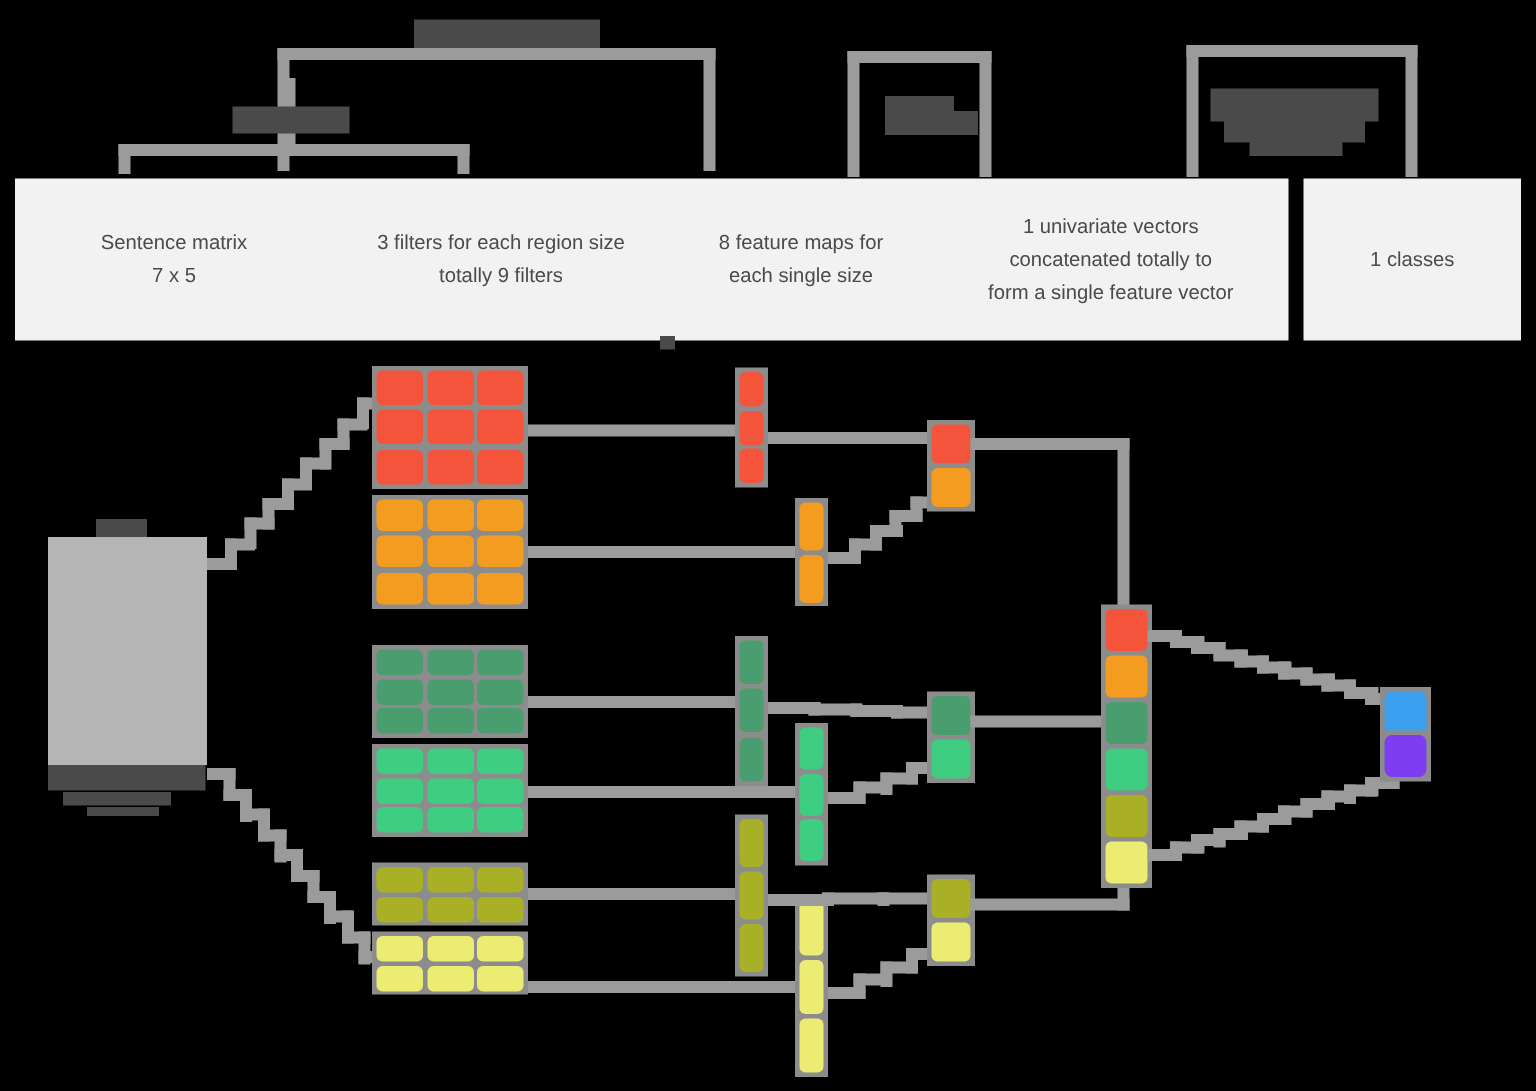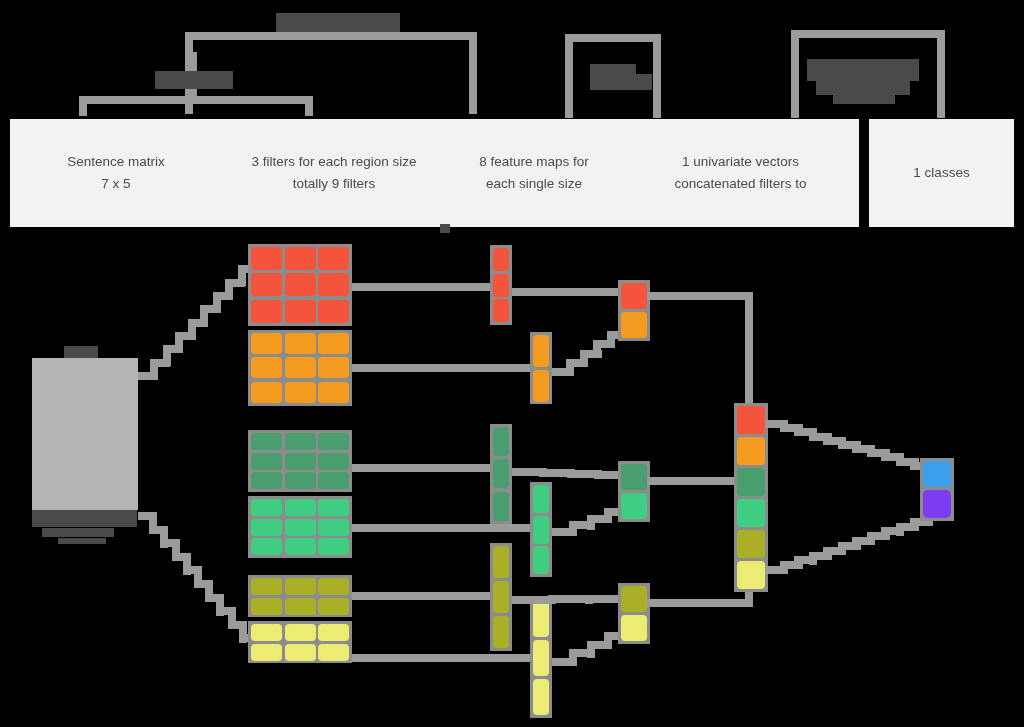--- a/index.html
+++ b/index.html
@@ -84,7 +84,7 @@
         <div class="labeltxt" style="color:#4a4a4a;">
           <div>
             <span>1 univariate vectors</span>
-            <span>concatenated filters to</span>
+            <span>concatenated totally to</span>
           </div>
         </div>
       </div>

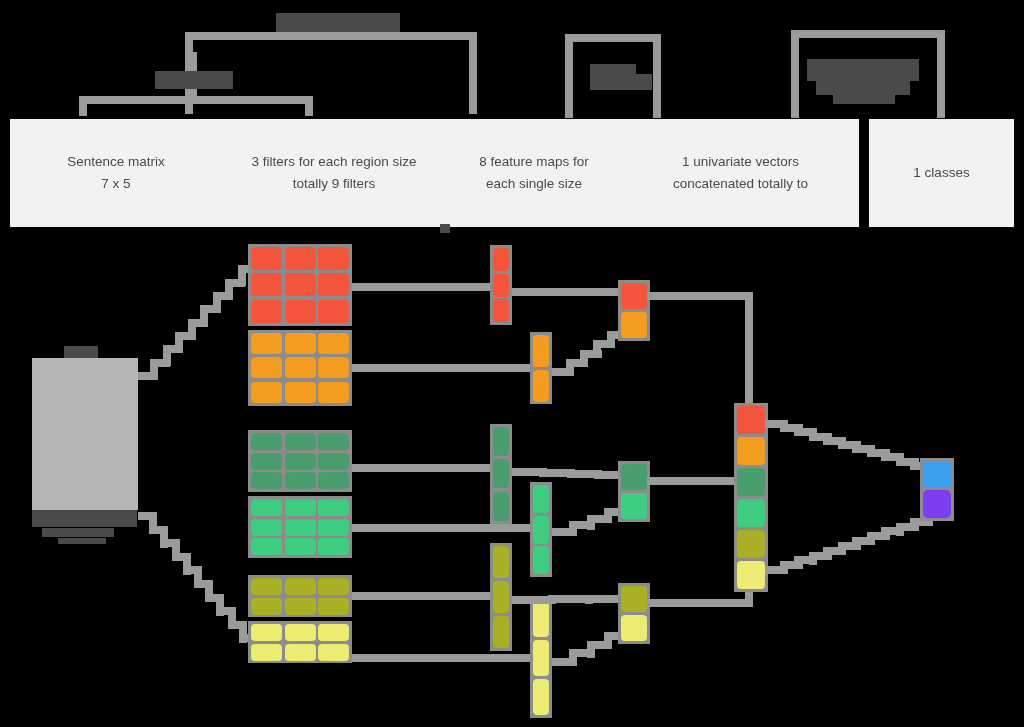--- a/index.html
+++ b/index.html
@@ -85,6 +85,7 @@
           <div>
             <span>1 univariate vectors</span>
             <span>concatenated totally to</span>
+            <span>form a single feature vector</span>
           </div>
         </div>
       </div>

